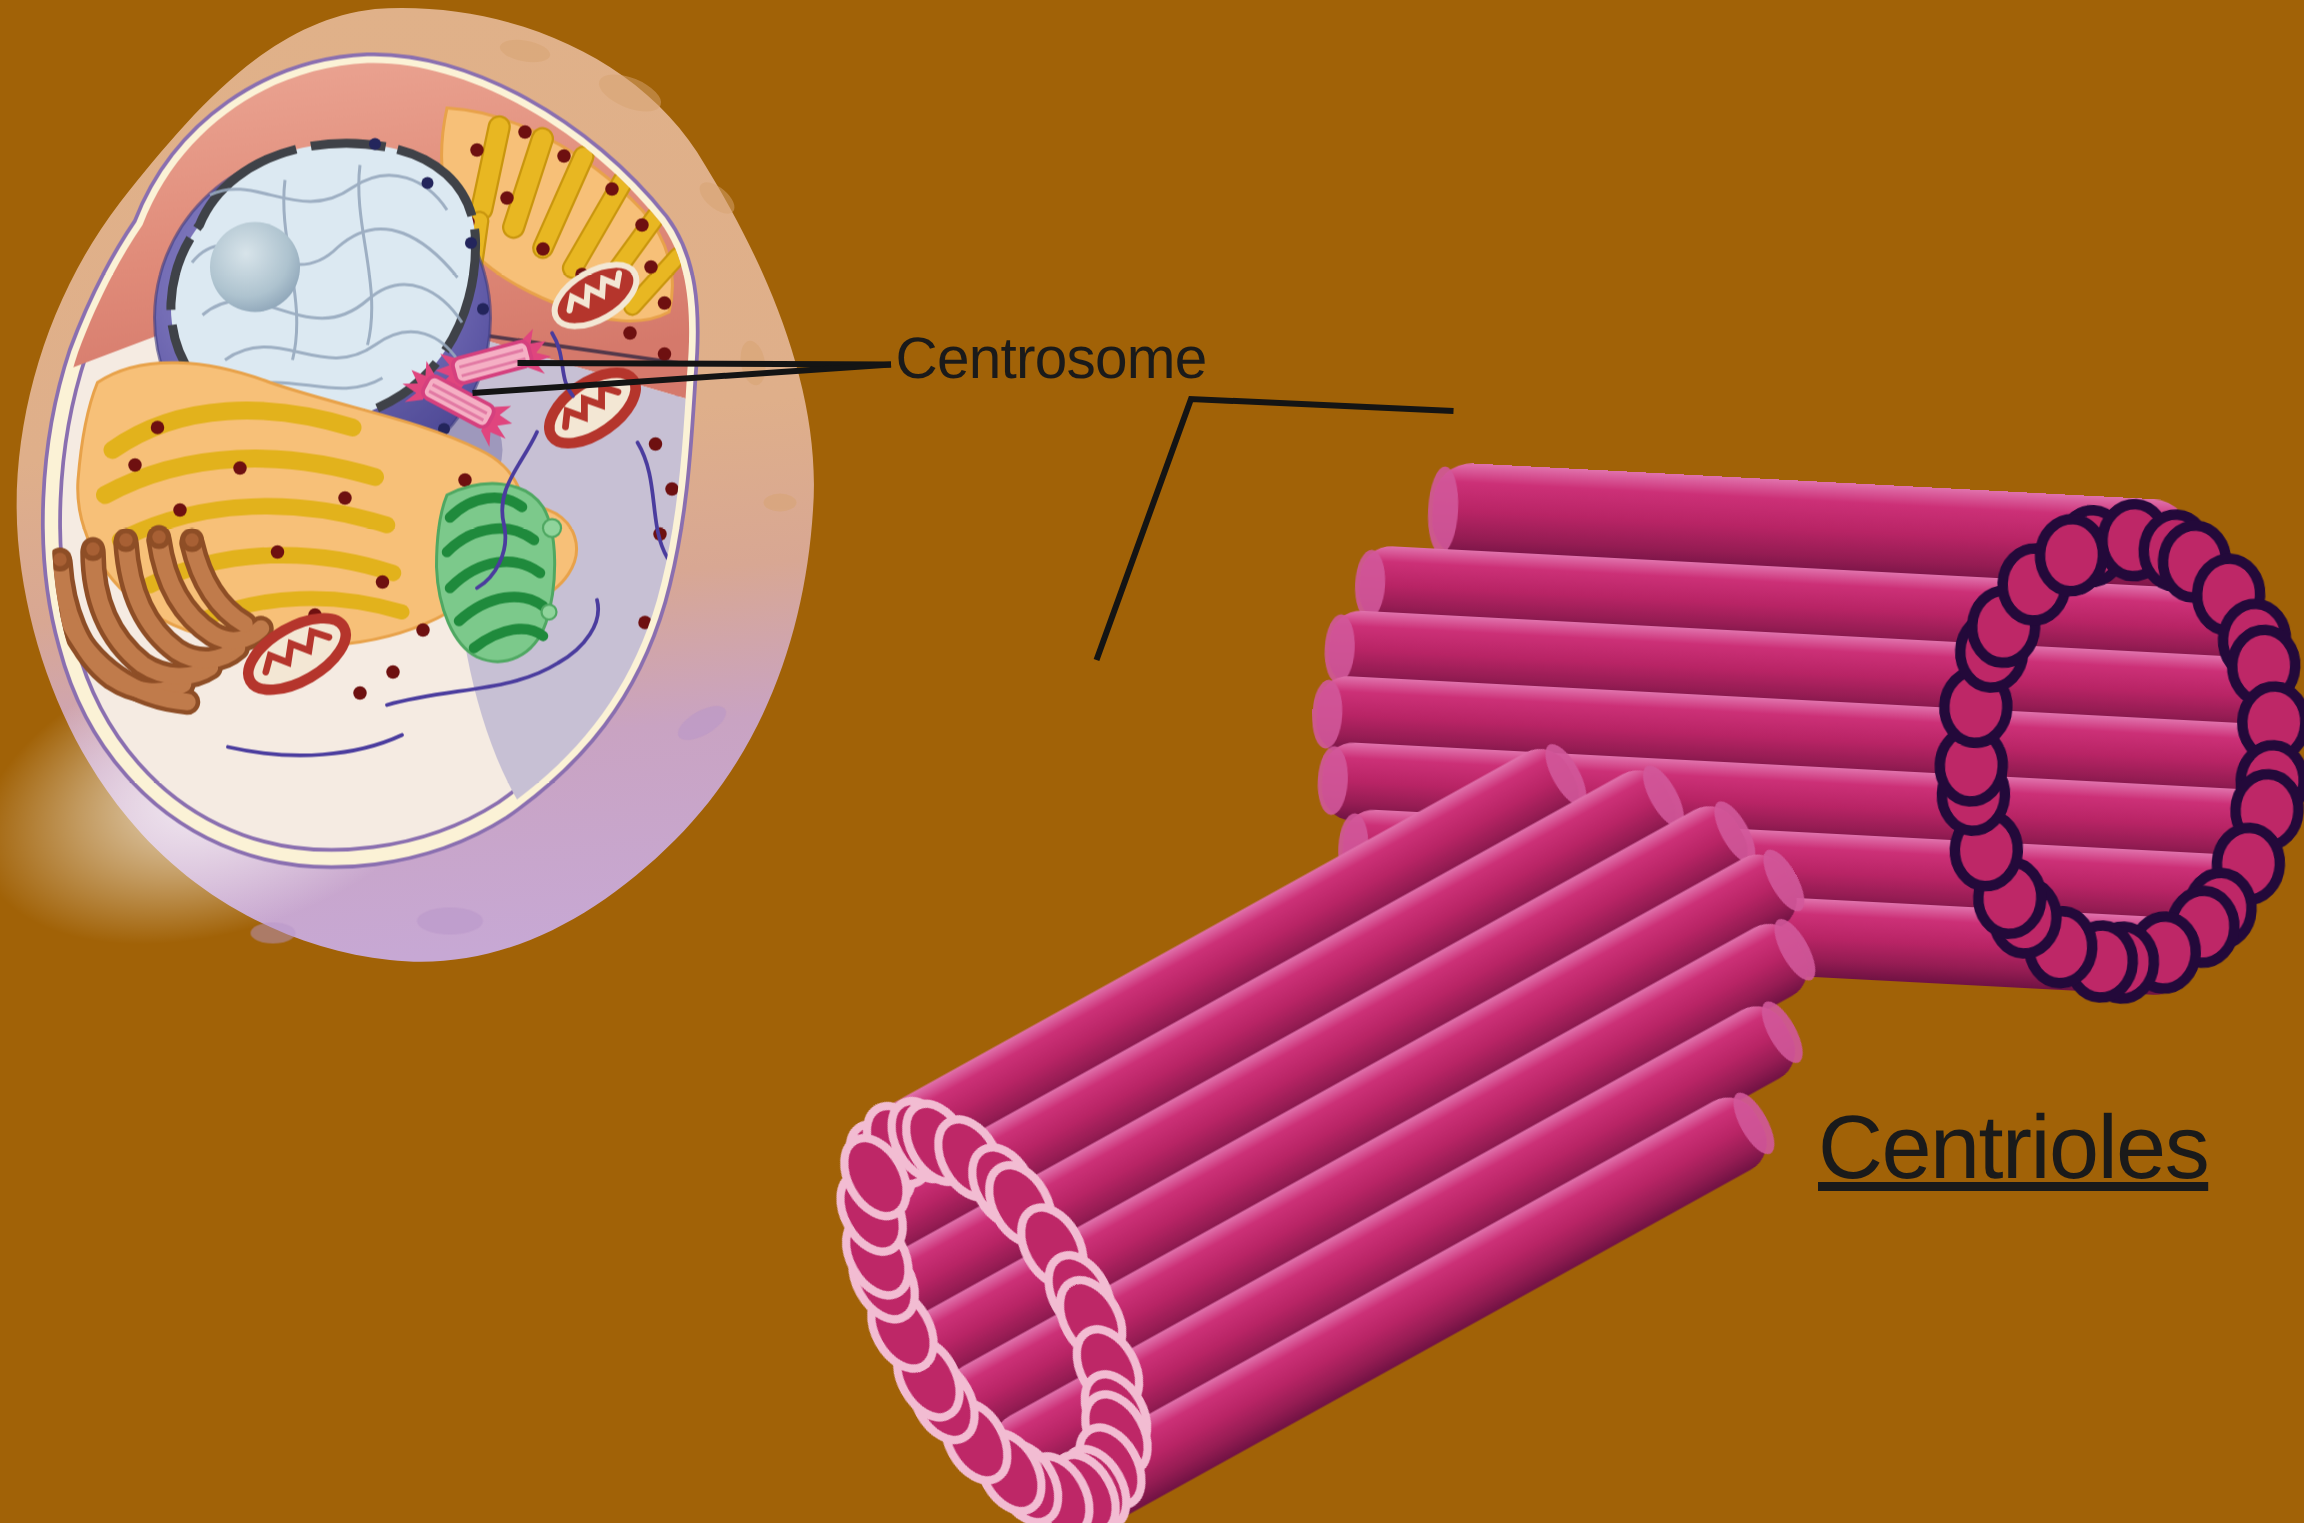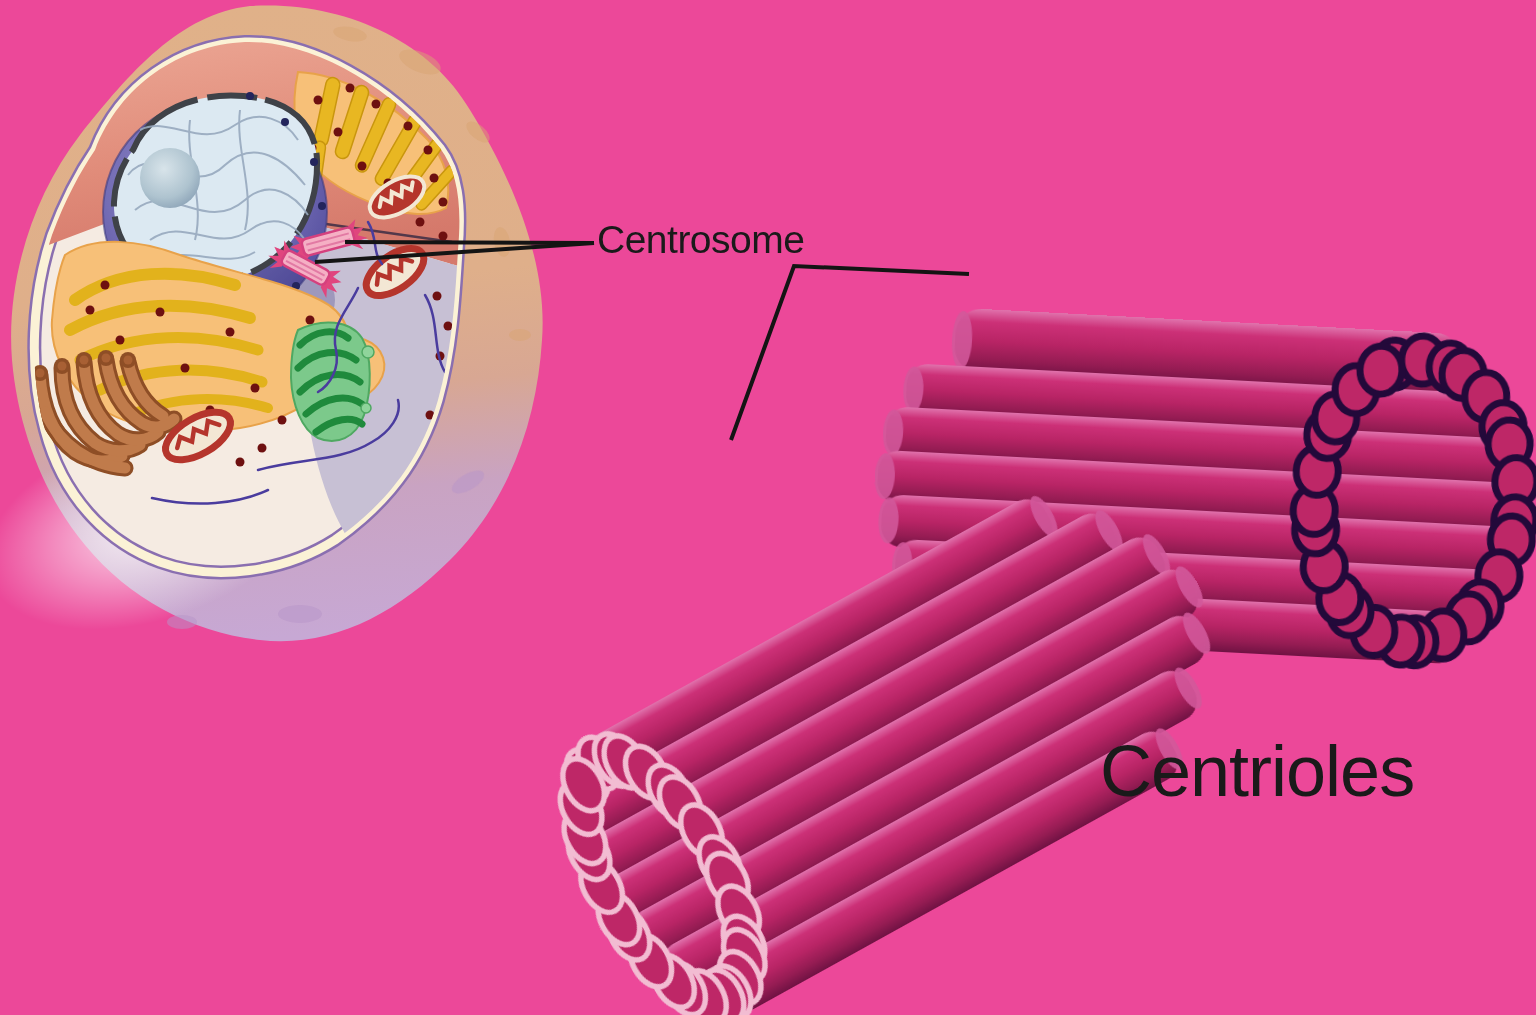--- a/index.html
+++ b/index.html
@@ -4,7 +4,7 @@
 <style>
   html,body{margin:0;padding:0;background:#ffffff;}
   .stage{position:relative;width:1536px;height:1015px;overflow:hidden;
-         font-family:"Liberation Sans", sans-serif;background:#ec4899;}
+         font-family:"Liberation Sans", sans-serif;background:#a16207;}
   .stage svg{position:absolute;left:0;top:0;}
   .fig-label{position:absolute;color:#1a1a1a;line-height:1;white-space:nowrap;}
   .label-centrosome{left:597px;top:220px;font-size:39px;letter-spacing:-0.5px;}

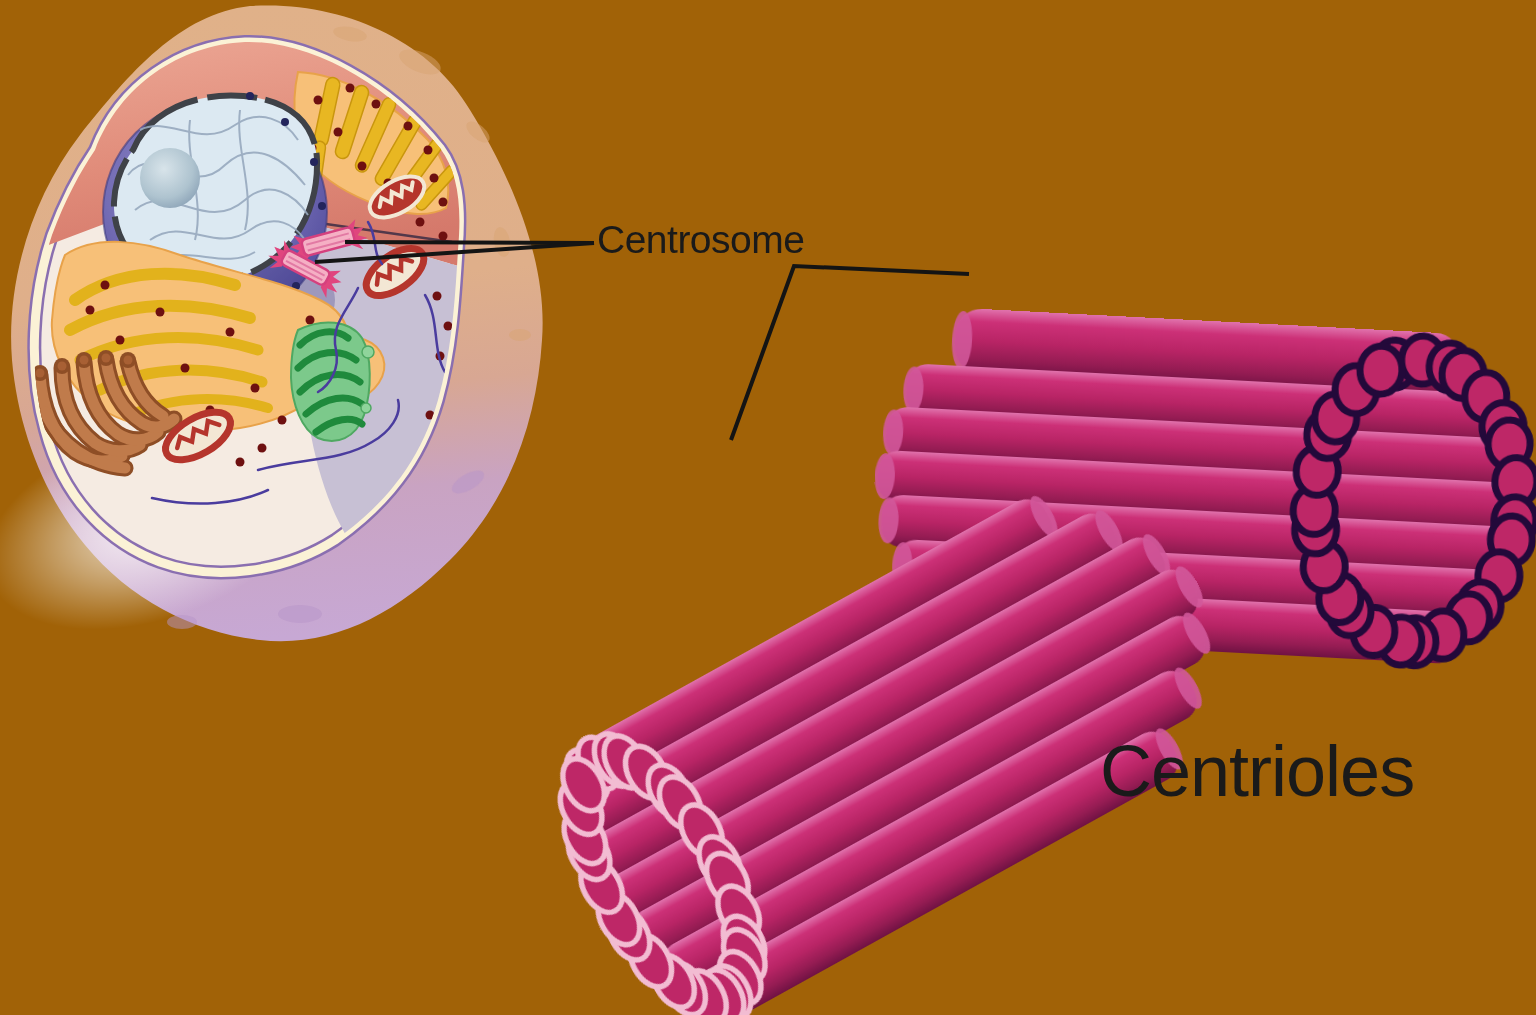--- a/index.html
+++ b/index.html
@@ -8,7 +8,7 @@
   .stage svg{position:absolute;left:0;top:0;}
   .fig-label{position:absolute;color:#1a1a1a;line-height:1;white-space:nowrap;}
   .label-centrosome{left:597px;top:220px;font-size:39px;letter-spacing:-0.5px;}
-  .label-centrioles{left:1100px;top:735px;font-size:72px;letter-spacing:-1px;}
+  .label-centrioles{left:1212px;top:735px;font-size:60px;letter-spacing:-1px;text-decoration:underline;}
 </style>
 </head>
 <body>

